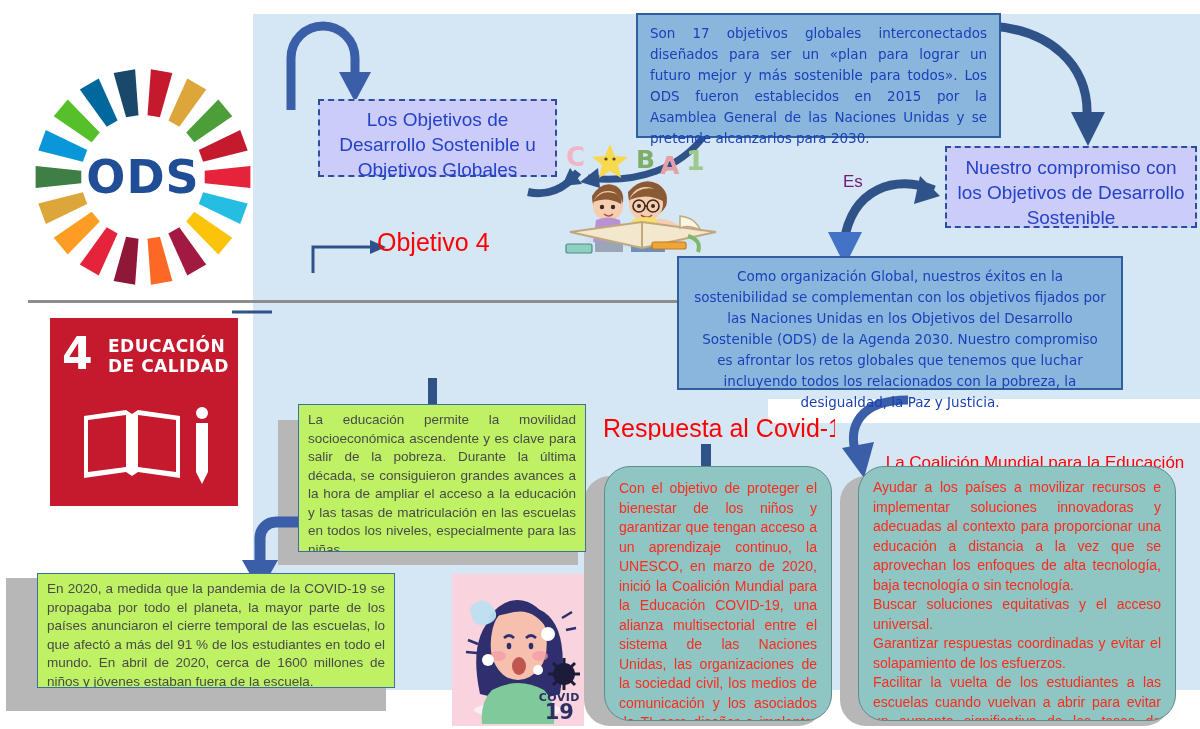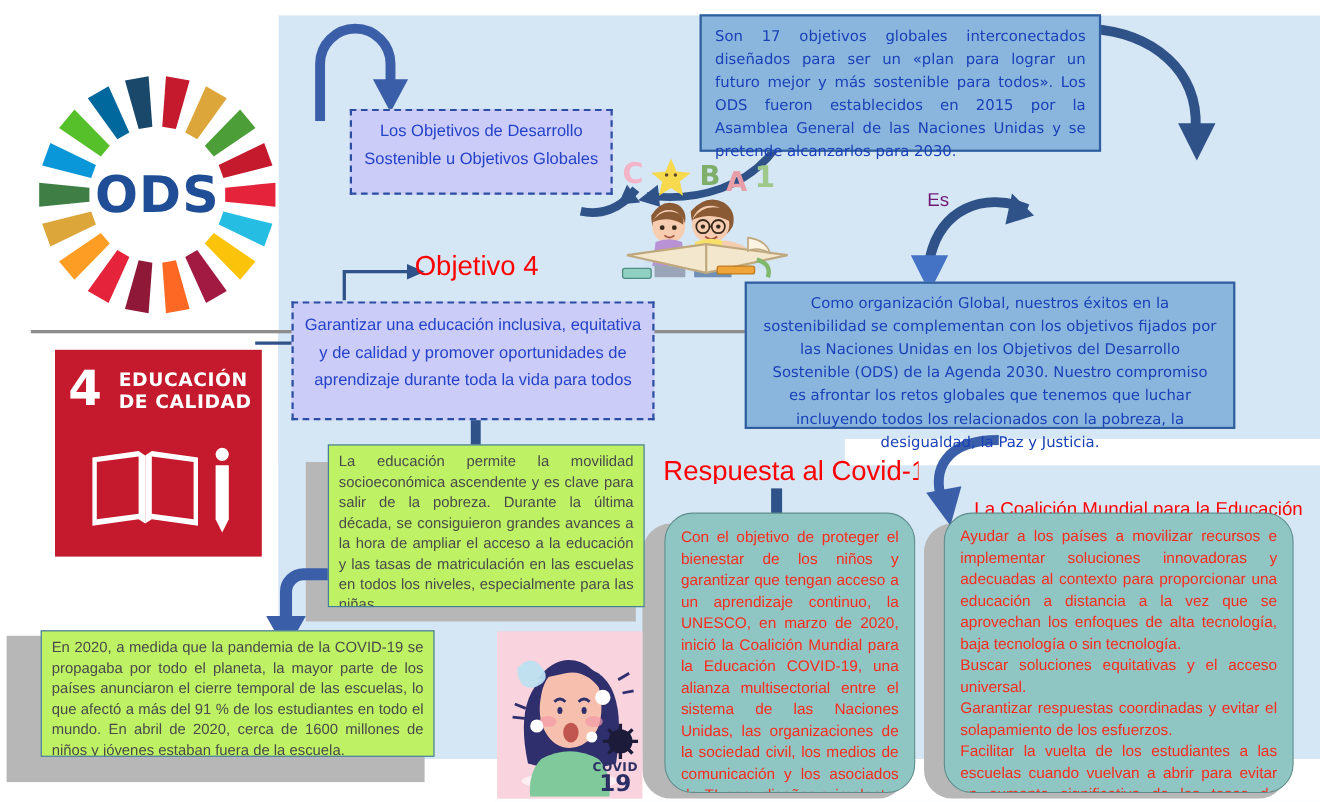--- a/index.html
+++ b/index.html
@@ -21,7 +21,7 @@
   .box{position:absolute;box-sizing:border-box;}
 
   .lav{background:#ccccf8;border:2px dashed #2b4ea2;color:#2342c8;
-       text-align:center;font-size:15px;line-height:25px;}
+       text-align:center;font-size:19px;line-height:25px;}
 
   .steelbox{background:#8ab6dd;border:2px solid #2f5f9e;color:#1a41b8;
             font-family:"DejaVu Sans",sans-serif;font-size:13.5px;line-height:21px;

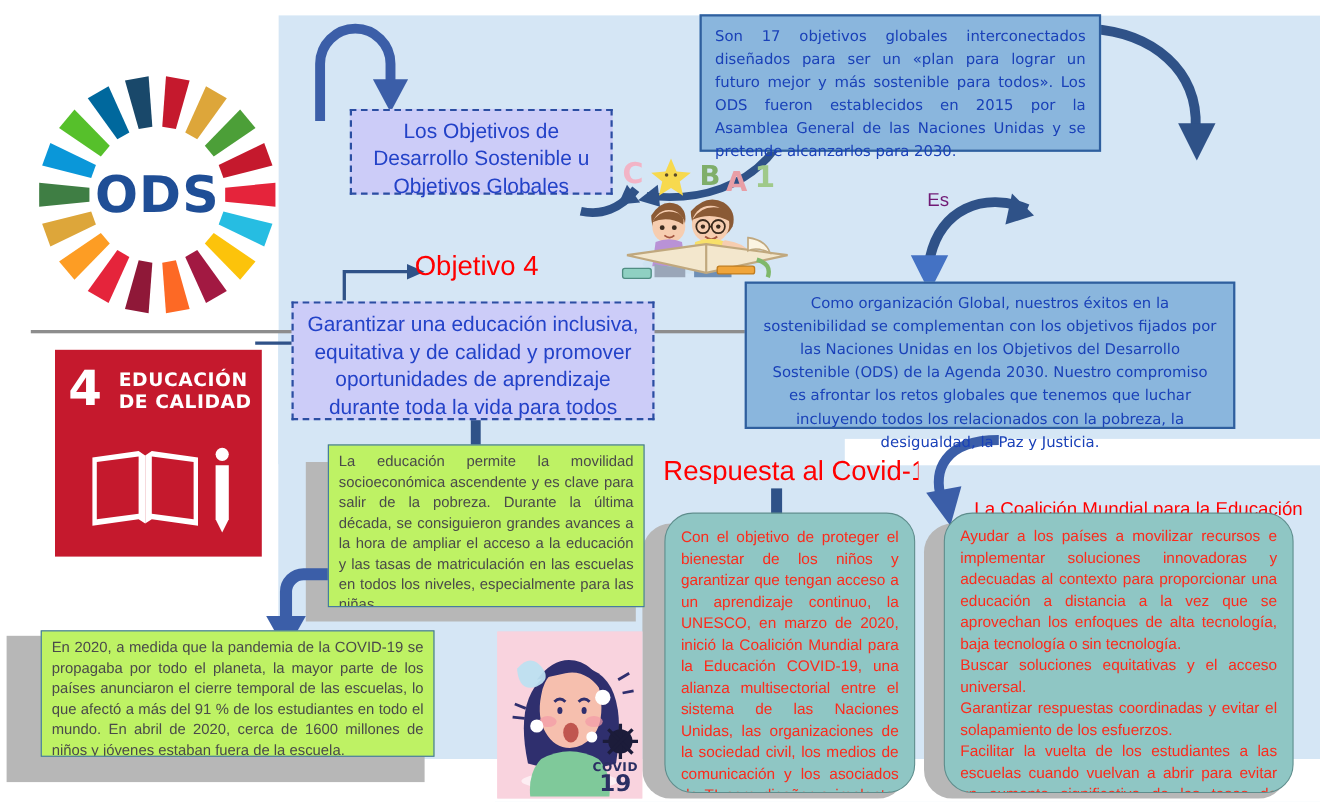--- a/index.html
+++ b/index.html
@@ -186,6 +186,7 @@
 
   <div class="box steelbox" style="left:636px;top:13px;width:365px;height:125px;padding:8px 12px;">Son 17 objetivos globales interconectados diseñados para ser un «plan para lograr un futuro mejor y más sostenible para todos». Los ODS fueron establecidos en 2015 por la Asamblea General de las Naciones Unidas y se pretende alcanzarlos para 2030.</div>
 
+  <div class="box lav" style="left:945px;top:146px;width:252px;height:82px;padding:7px 10px 0 10px;">Nuestro compromiso con los Objetivos de Desarrollo Sostenible</div>
 
   <div class="box steelbox ctr" style="left:677px;top:256px;width:446px;height:134px;padding:8px 14px;">Como organización Global, nuestros éxitos en la sostenibilidad se complementan con los objetivos fijados por las Naciones Unidas en los Objetivos del Desarrollo Sostenible (ODS) de la Agenda 2030. Nuestro compromiso es afrontar los retos globales que tenemos que luchar incluyendo todos los relacionados con la pobreza, la desigualdad, la Paz y Justicia.</div>
 

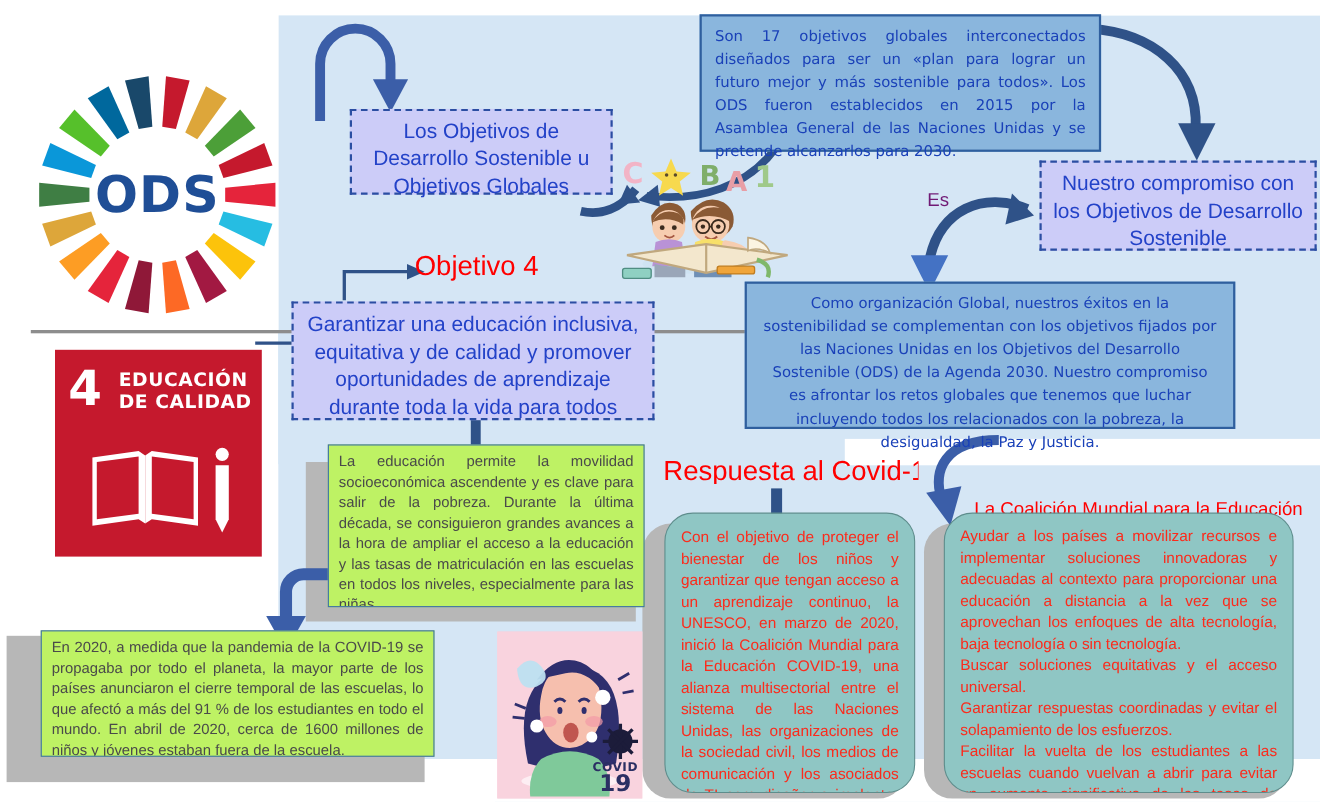--- a/index.html
+++ b/index.html
@@ -192,7 +192,6 @@
 
   <div class="headred" style="left:377px;top:228px;">Objetivo 4</div>
 
-  <div class="box lav" style="left:265px;top:274px;width:330px;height:108px;padding:7px 9px 0 9px;overflow:hidden;">Garantizar una educación inclusiva, equitativa y de calidad y promover oportunidades de aprendizaje durante toda la vida para todos</div>
 
   <div class="box greybox" style="left:298px;top:404px;width:288px;height:148px;padding:6px 9px;overflow:hidden;">La educación permite la movilidad socioeconómica ascendente y es clave para salir de la pobreza. Durante la última década, se consiguieron grandes avances a la hora de ampliar el acceso a la educación y las tasas de matriculación en las escuelas en todos los niveles, especialmente para las niñas.</div>
 

